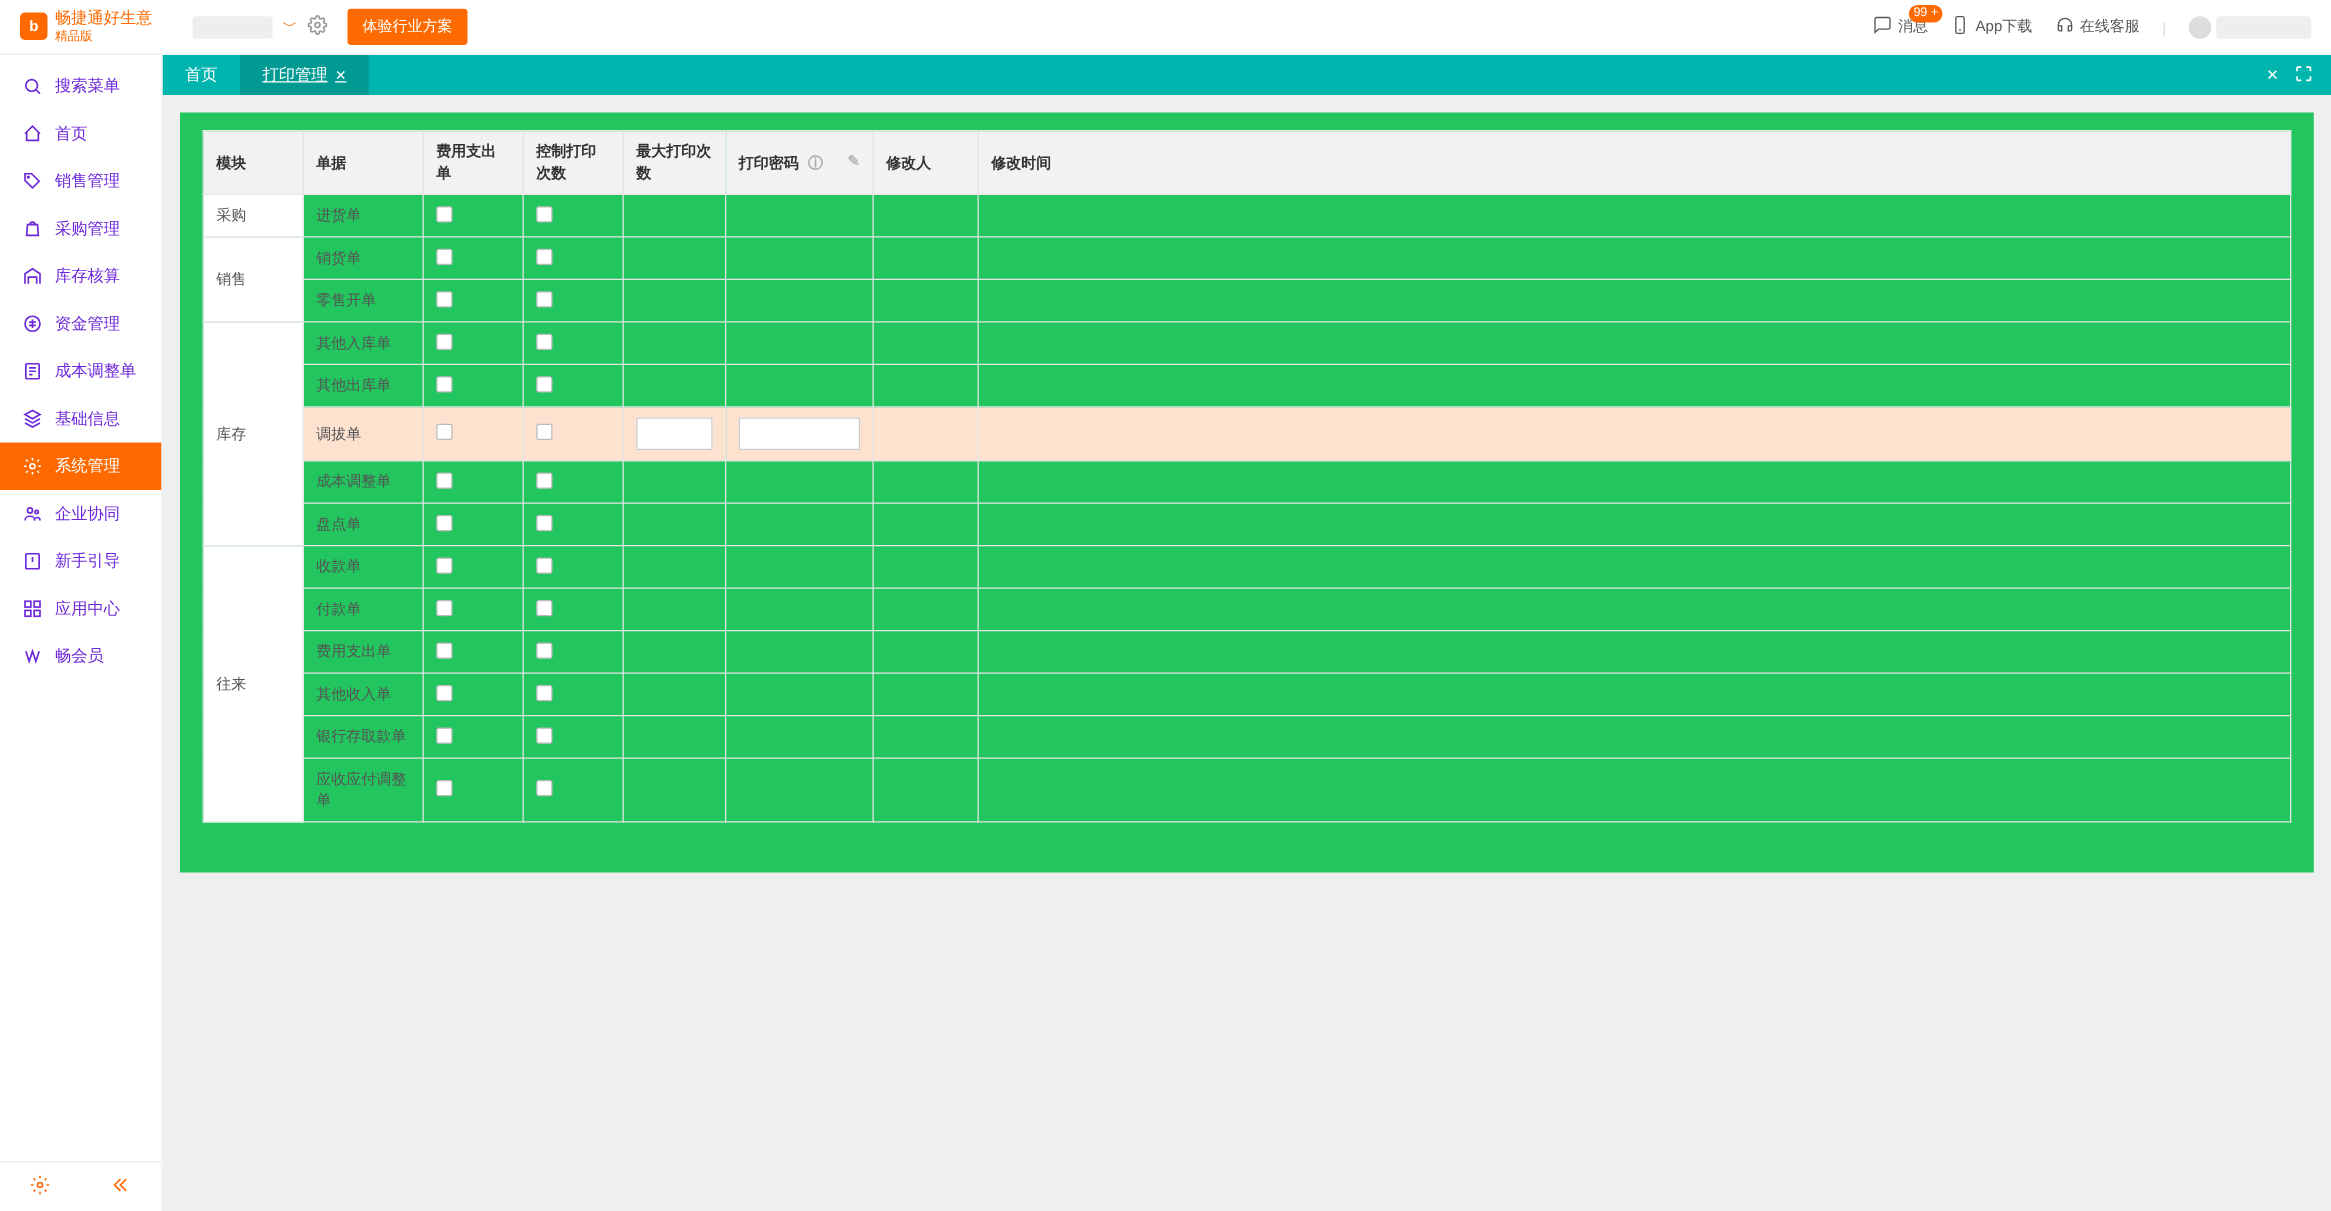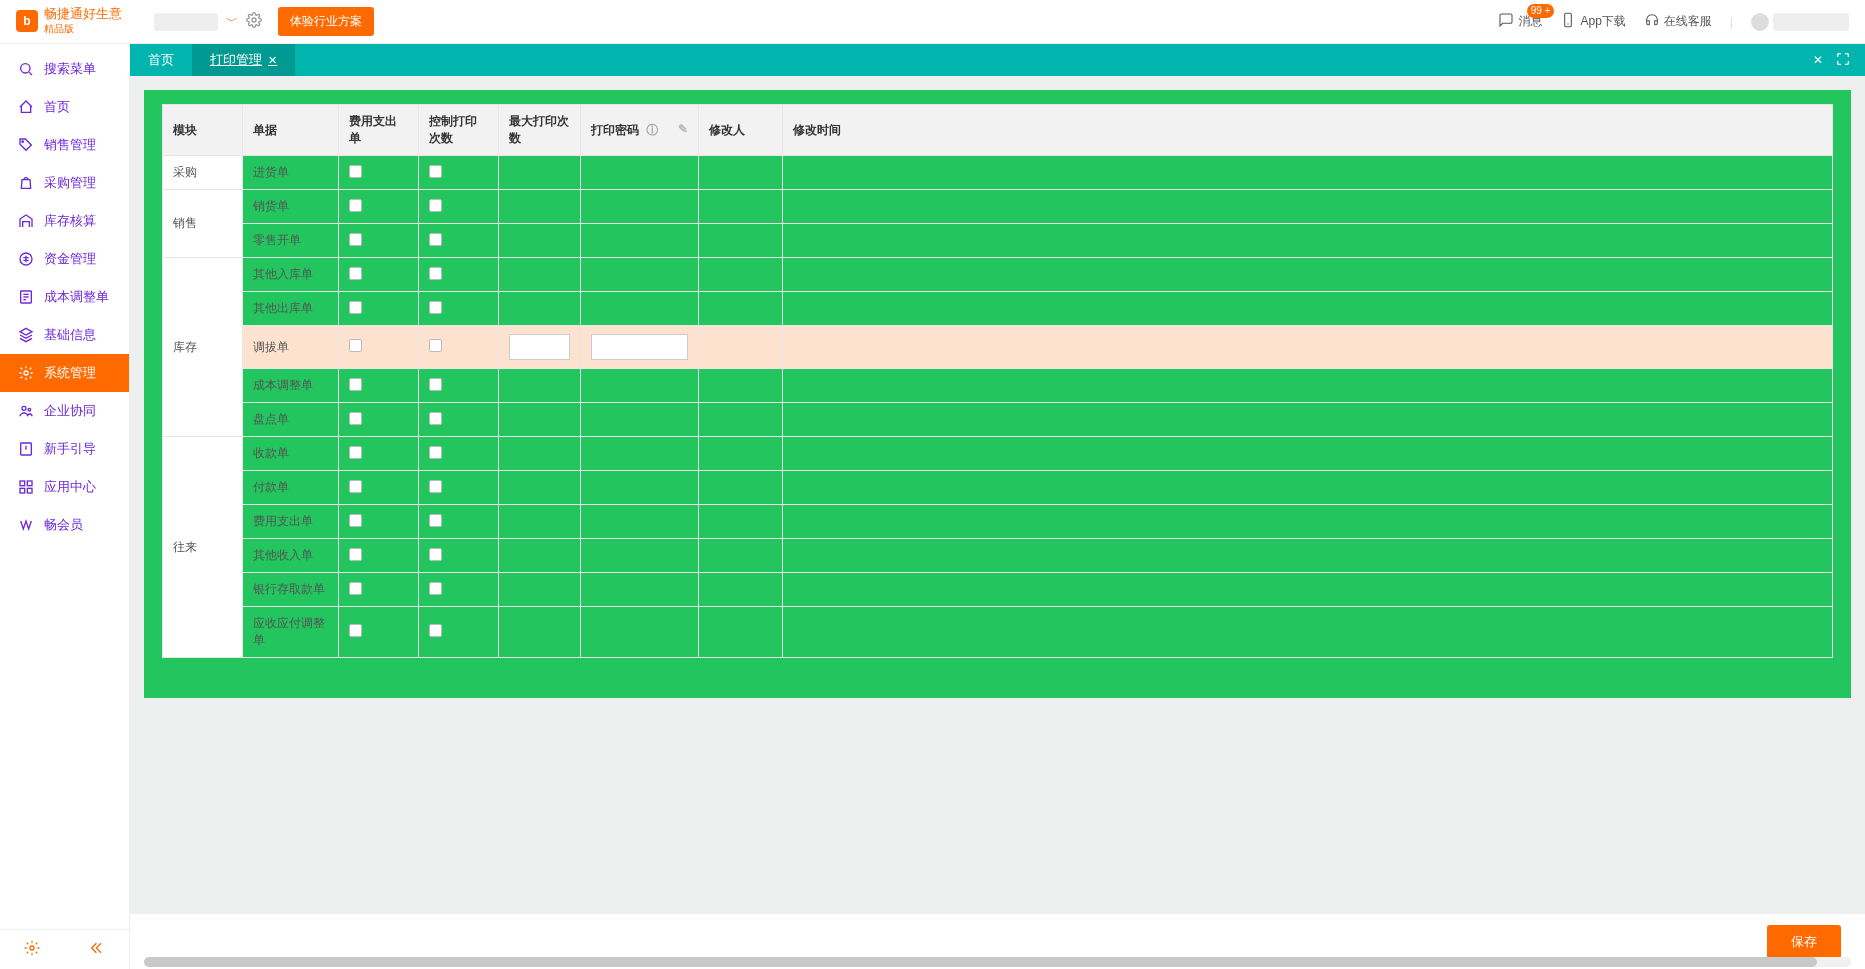--- a/index.html
+++ b/index.html
@@ -439,12 +439,6 @@
         </div>
       </div>
 
-      <div class="footer">
-        <button class="save-btn">保存</button>
-        <div class="hscroll">
-            <div class="thumb"></div>
-          </div>
-      </div>
     </div>
   </div>
 </div>

